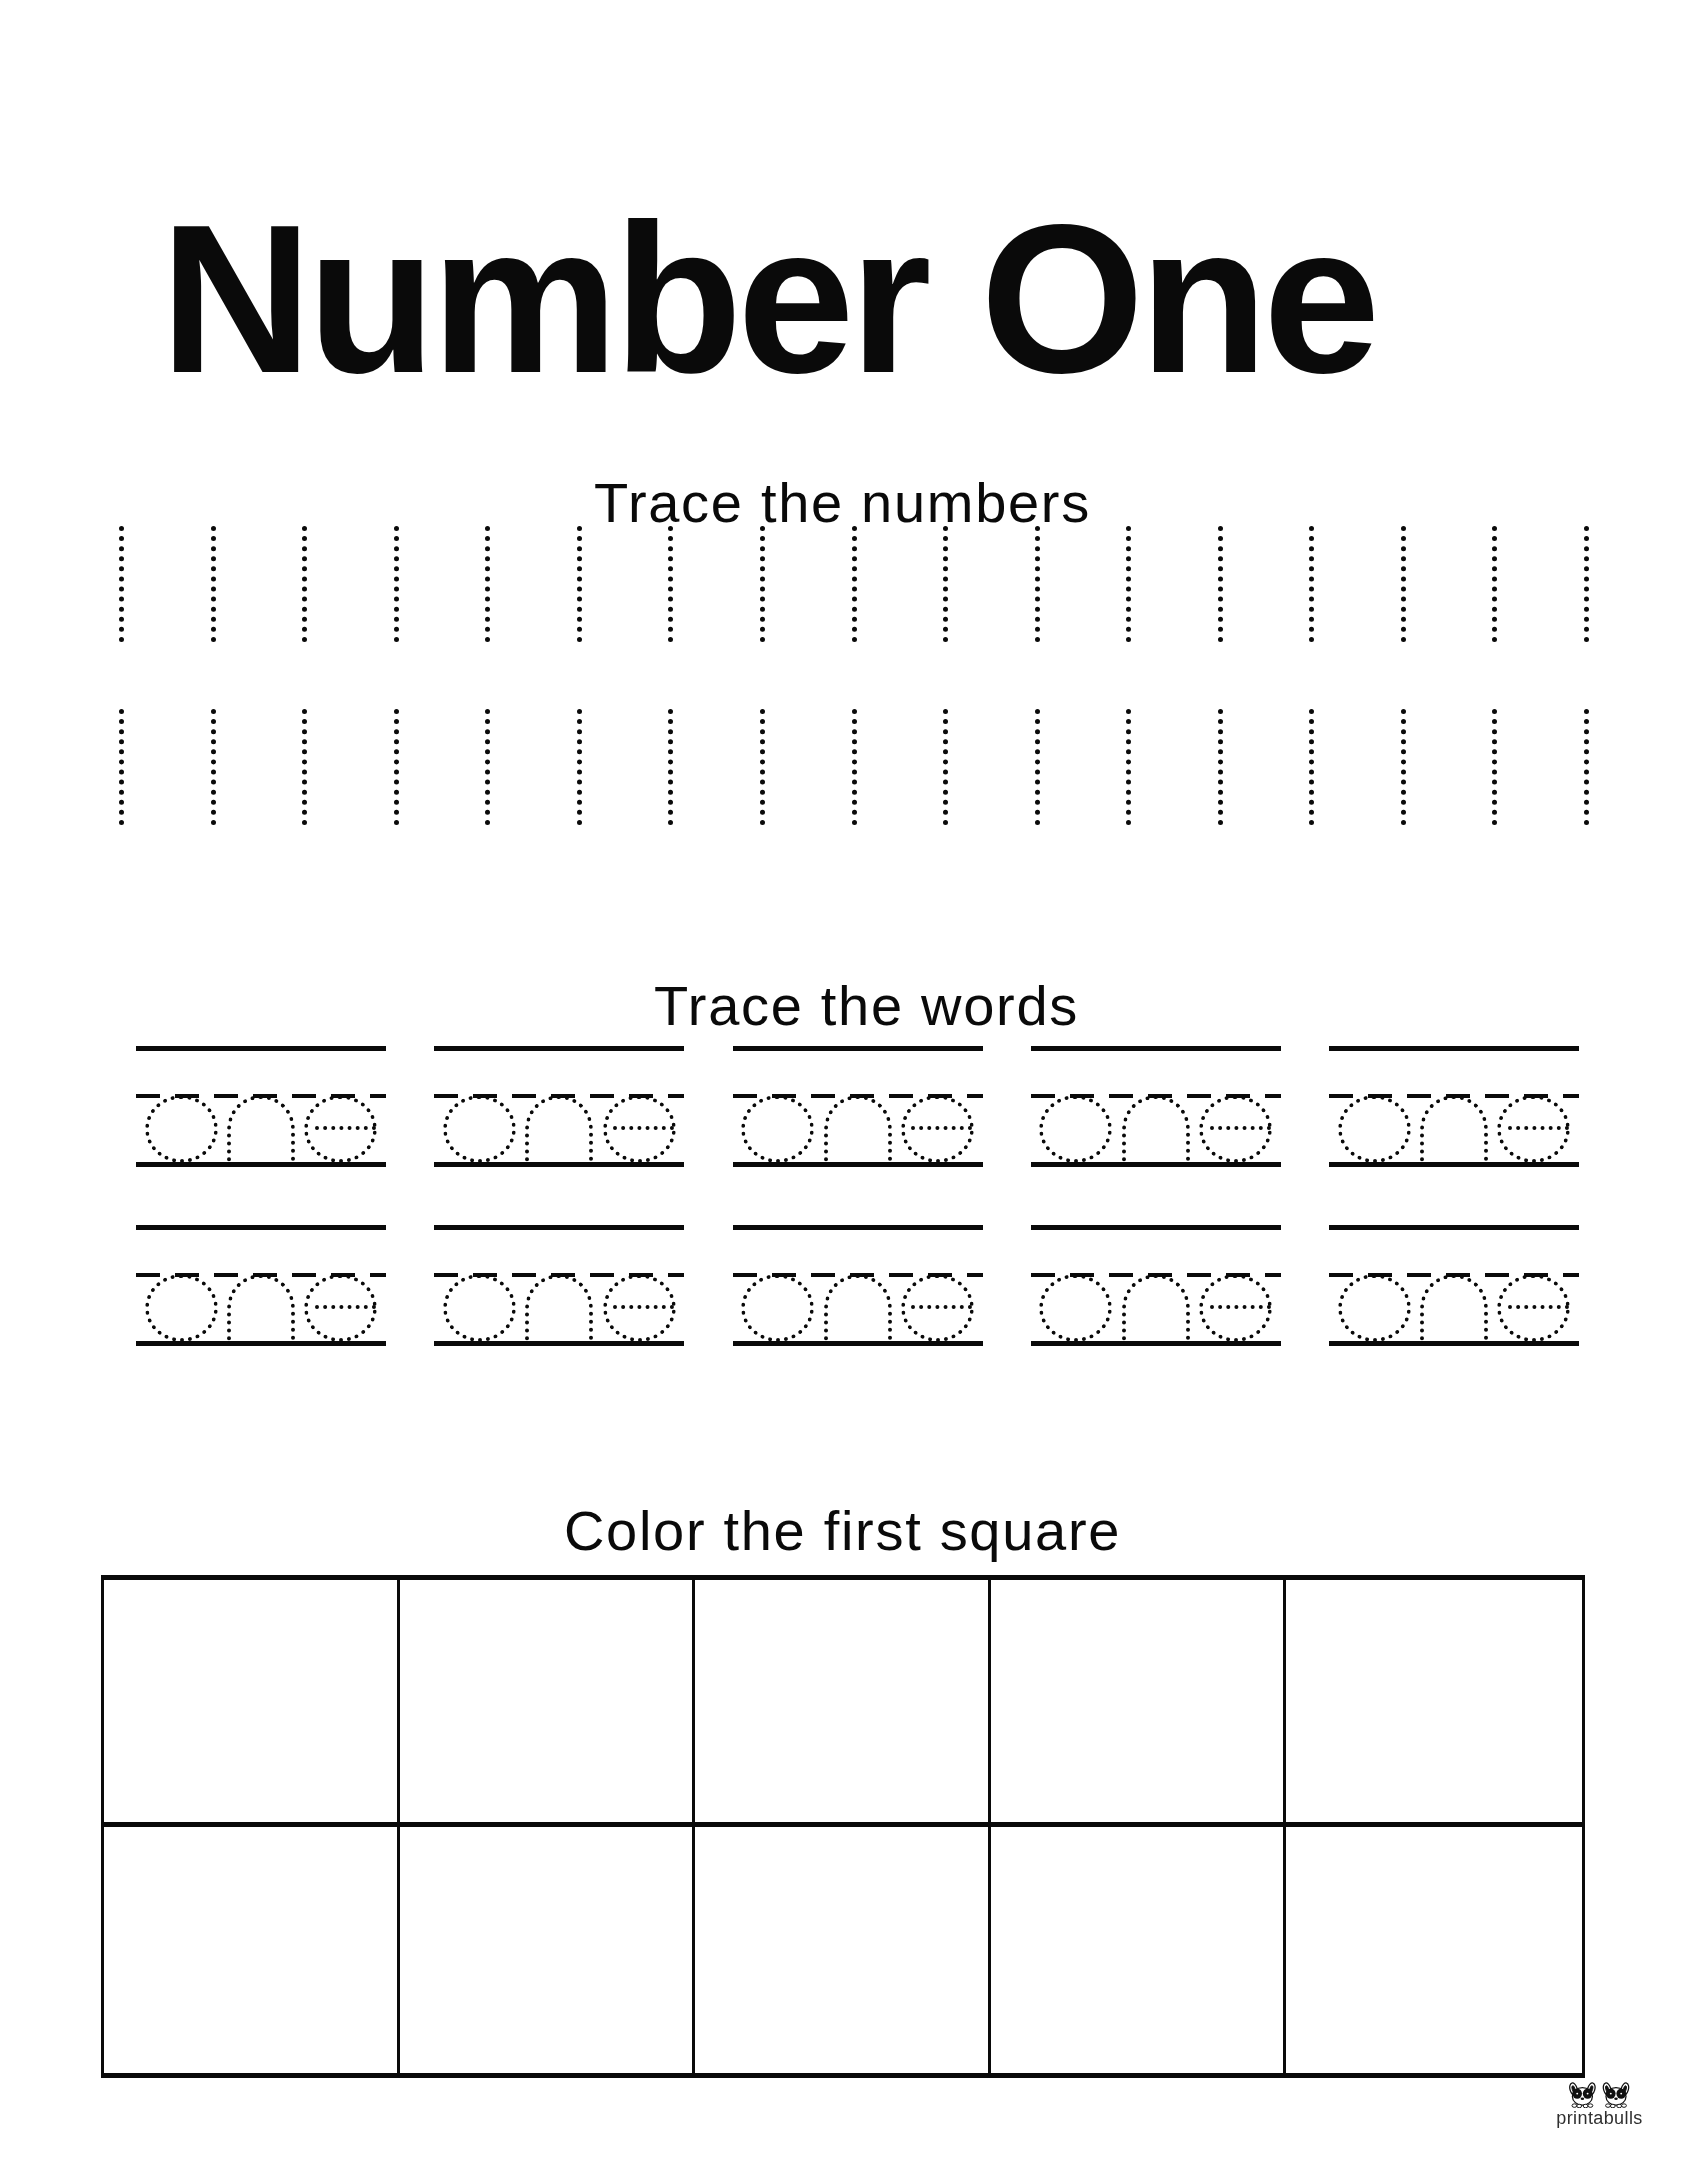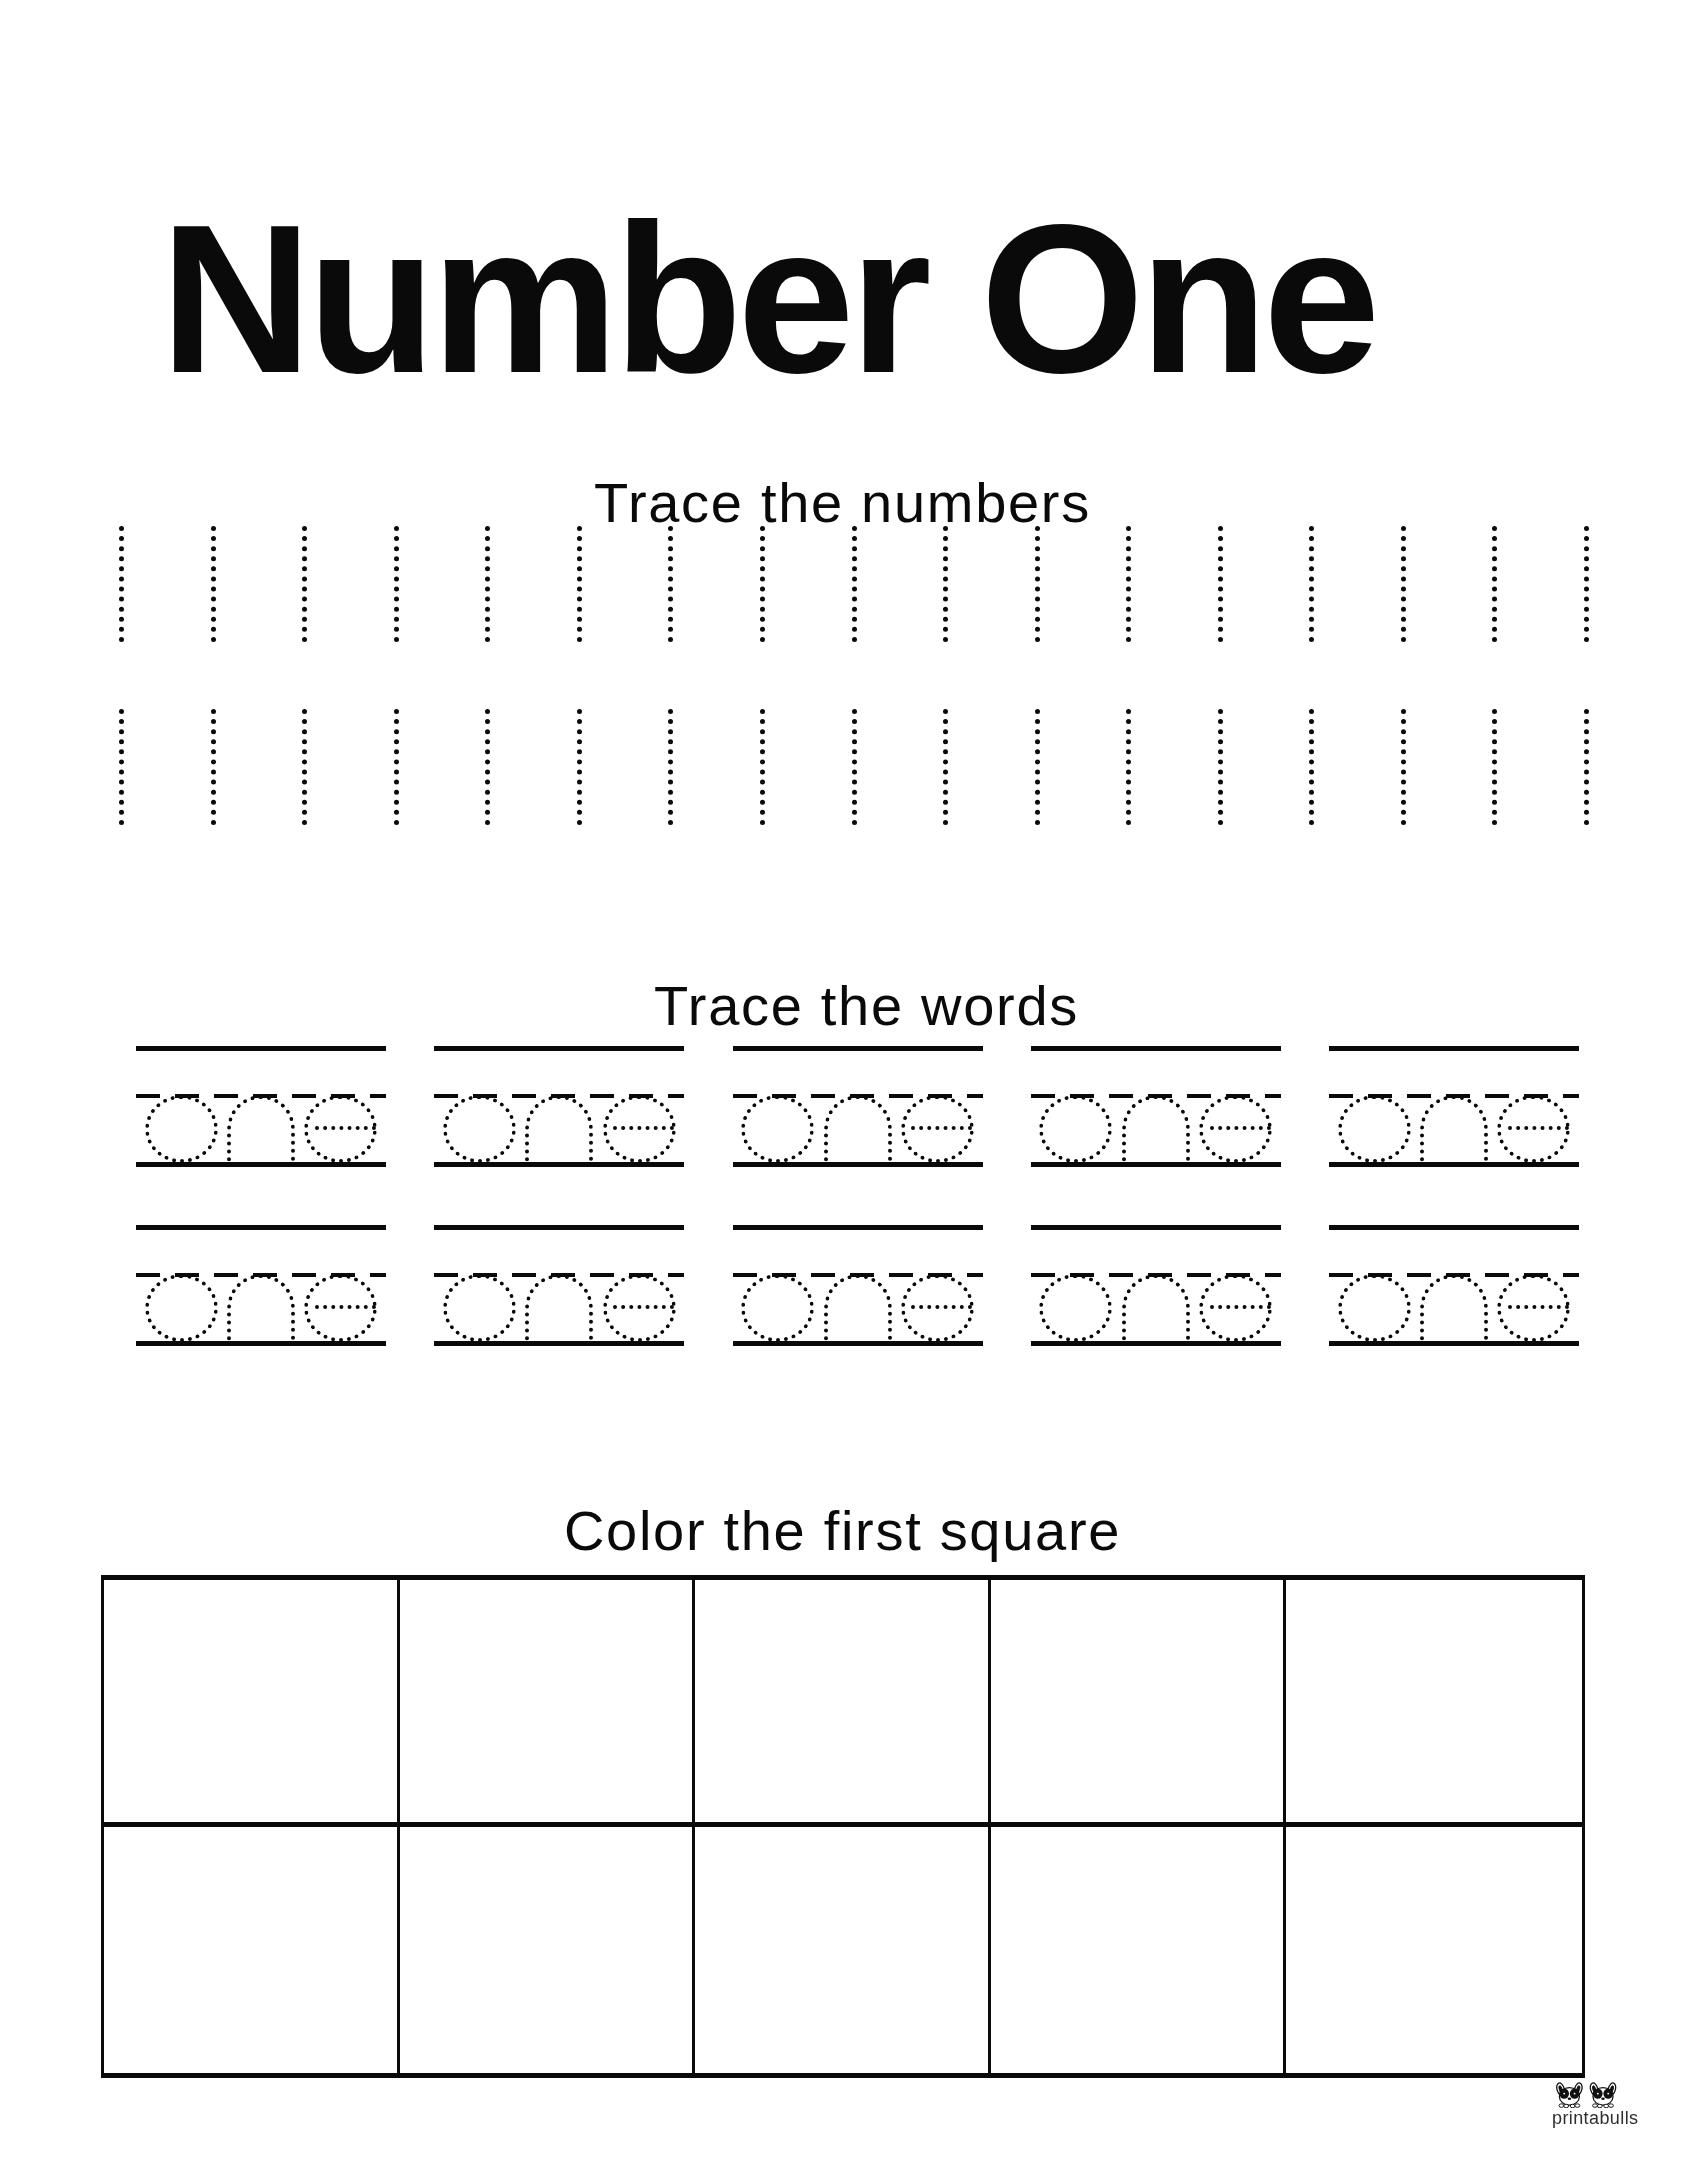--- a/index.html
+++ b/index.html
@@ -80,7 +80,7 @@
   
   .logo{
     position:absolute;left:1552px;top:2082px;width:95px;
-    display:flex;flex-direction:column;
+    display:flex;flex-direction:column;align-items:center;
   }
   .logo svg{display:block;}
   .logo-text{

